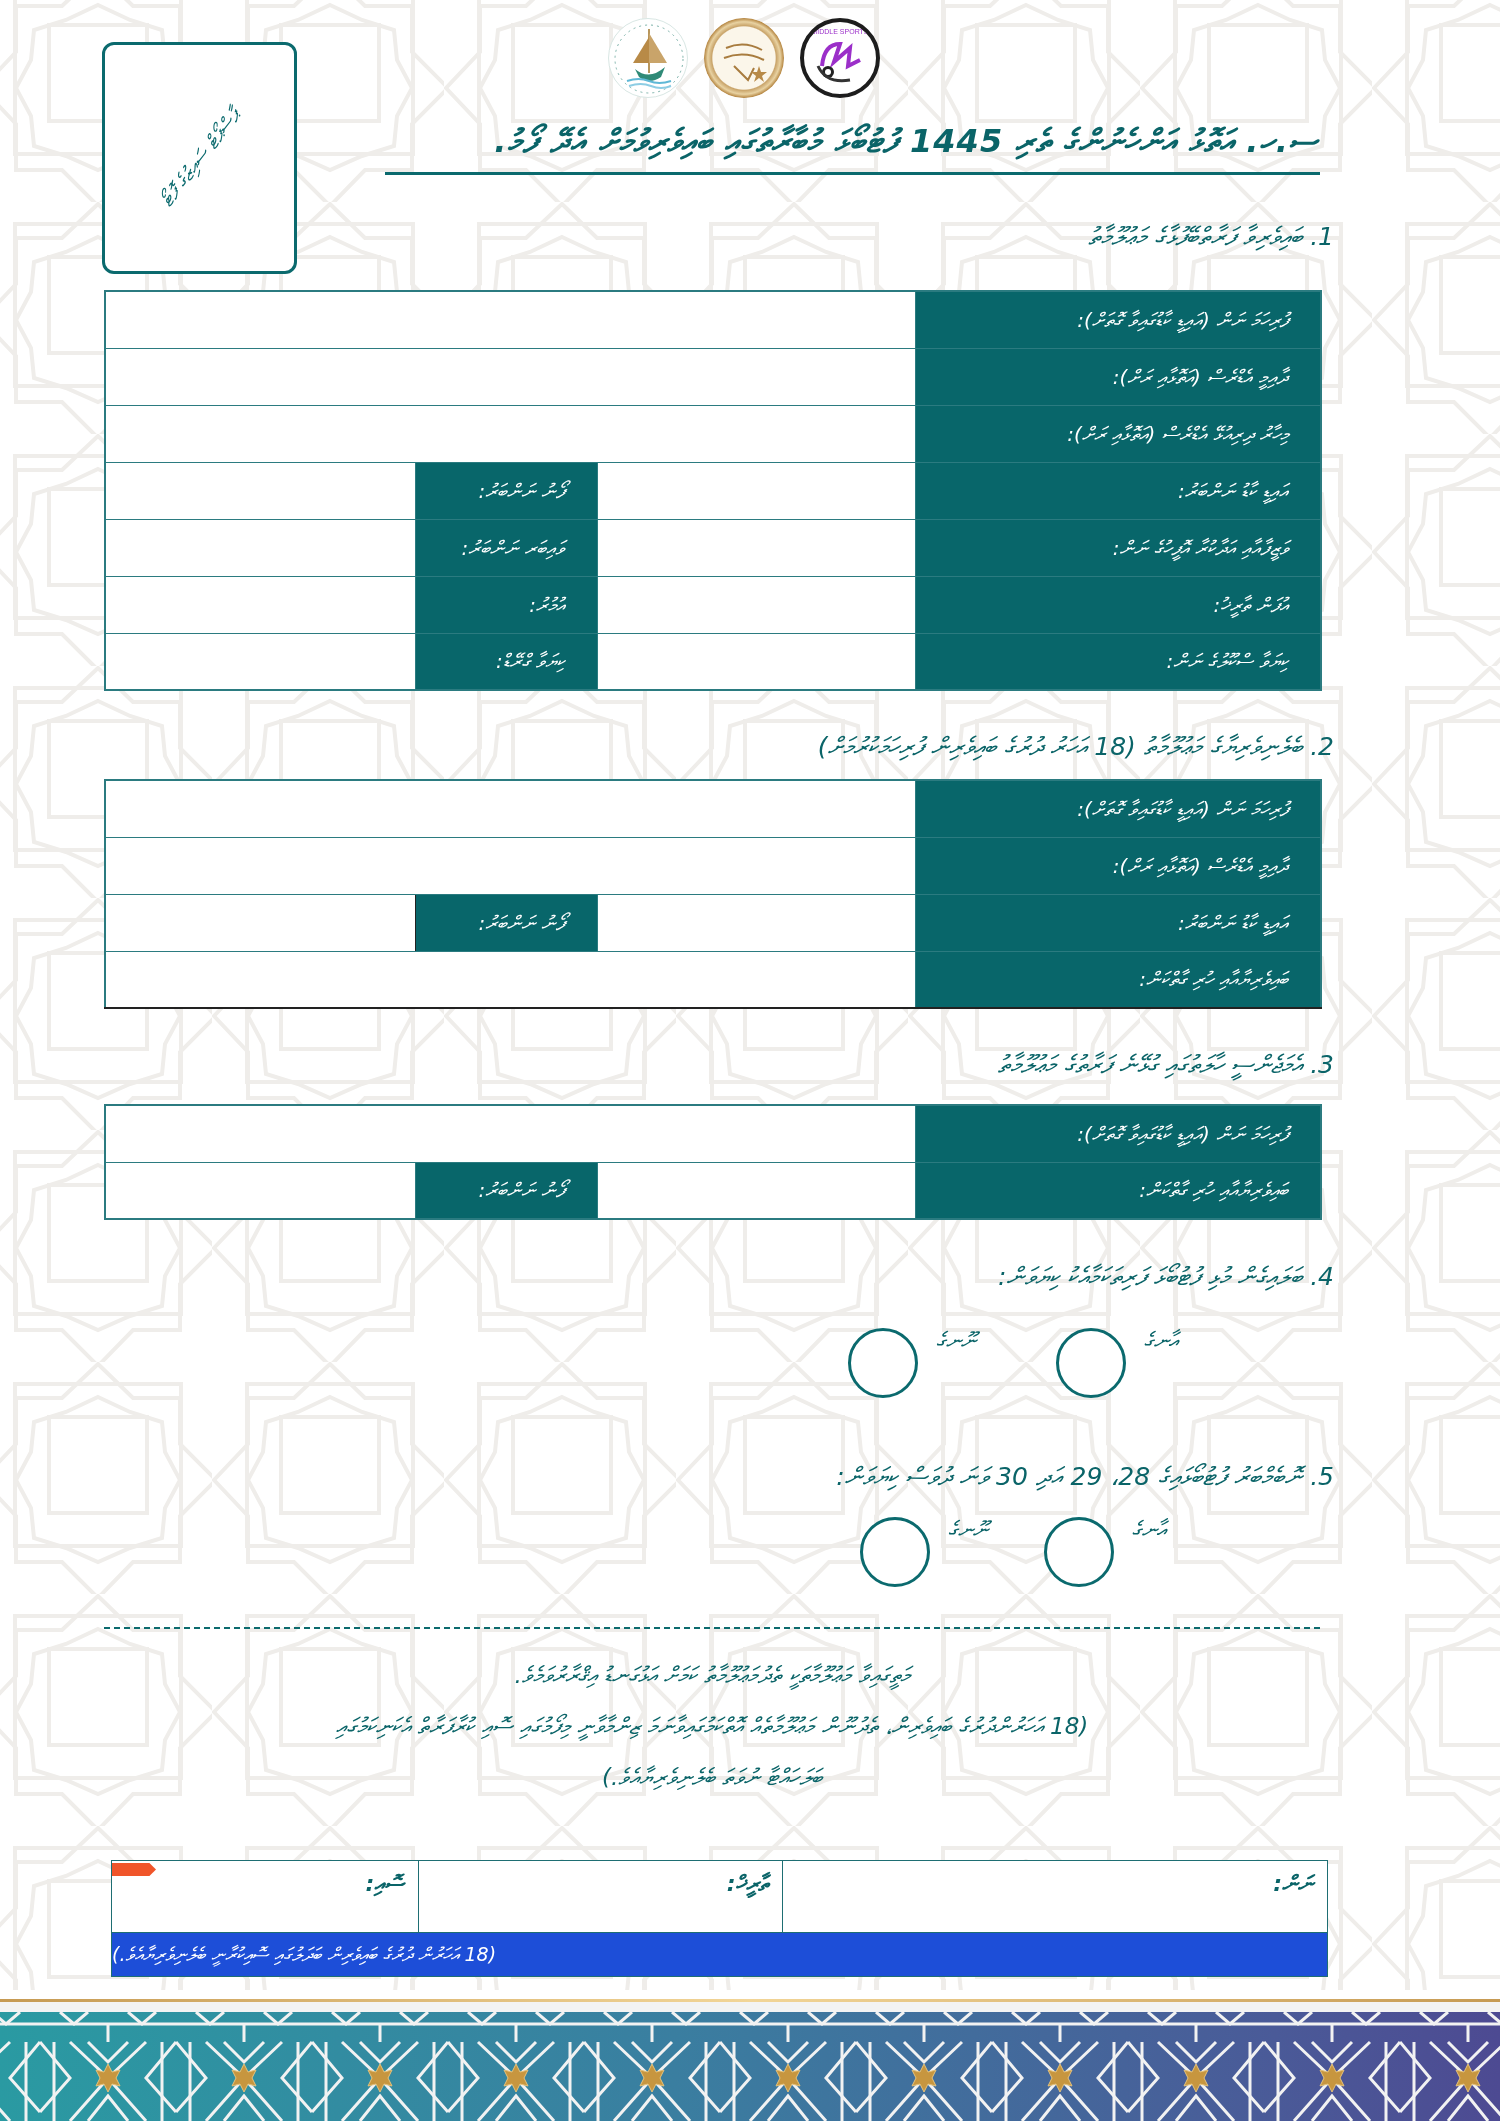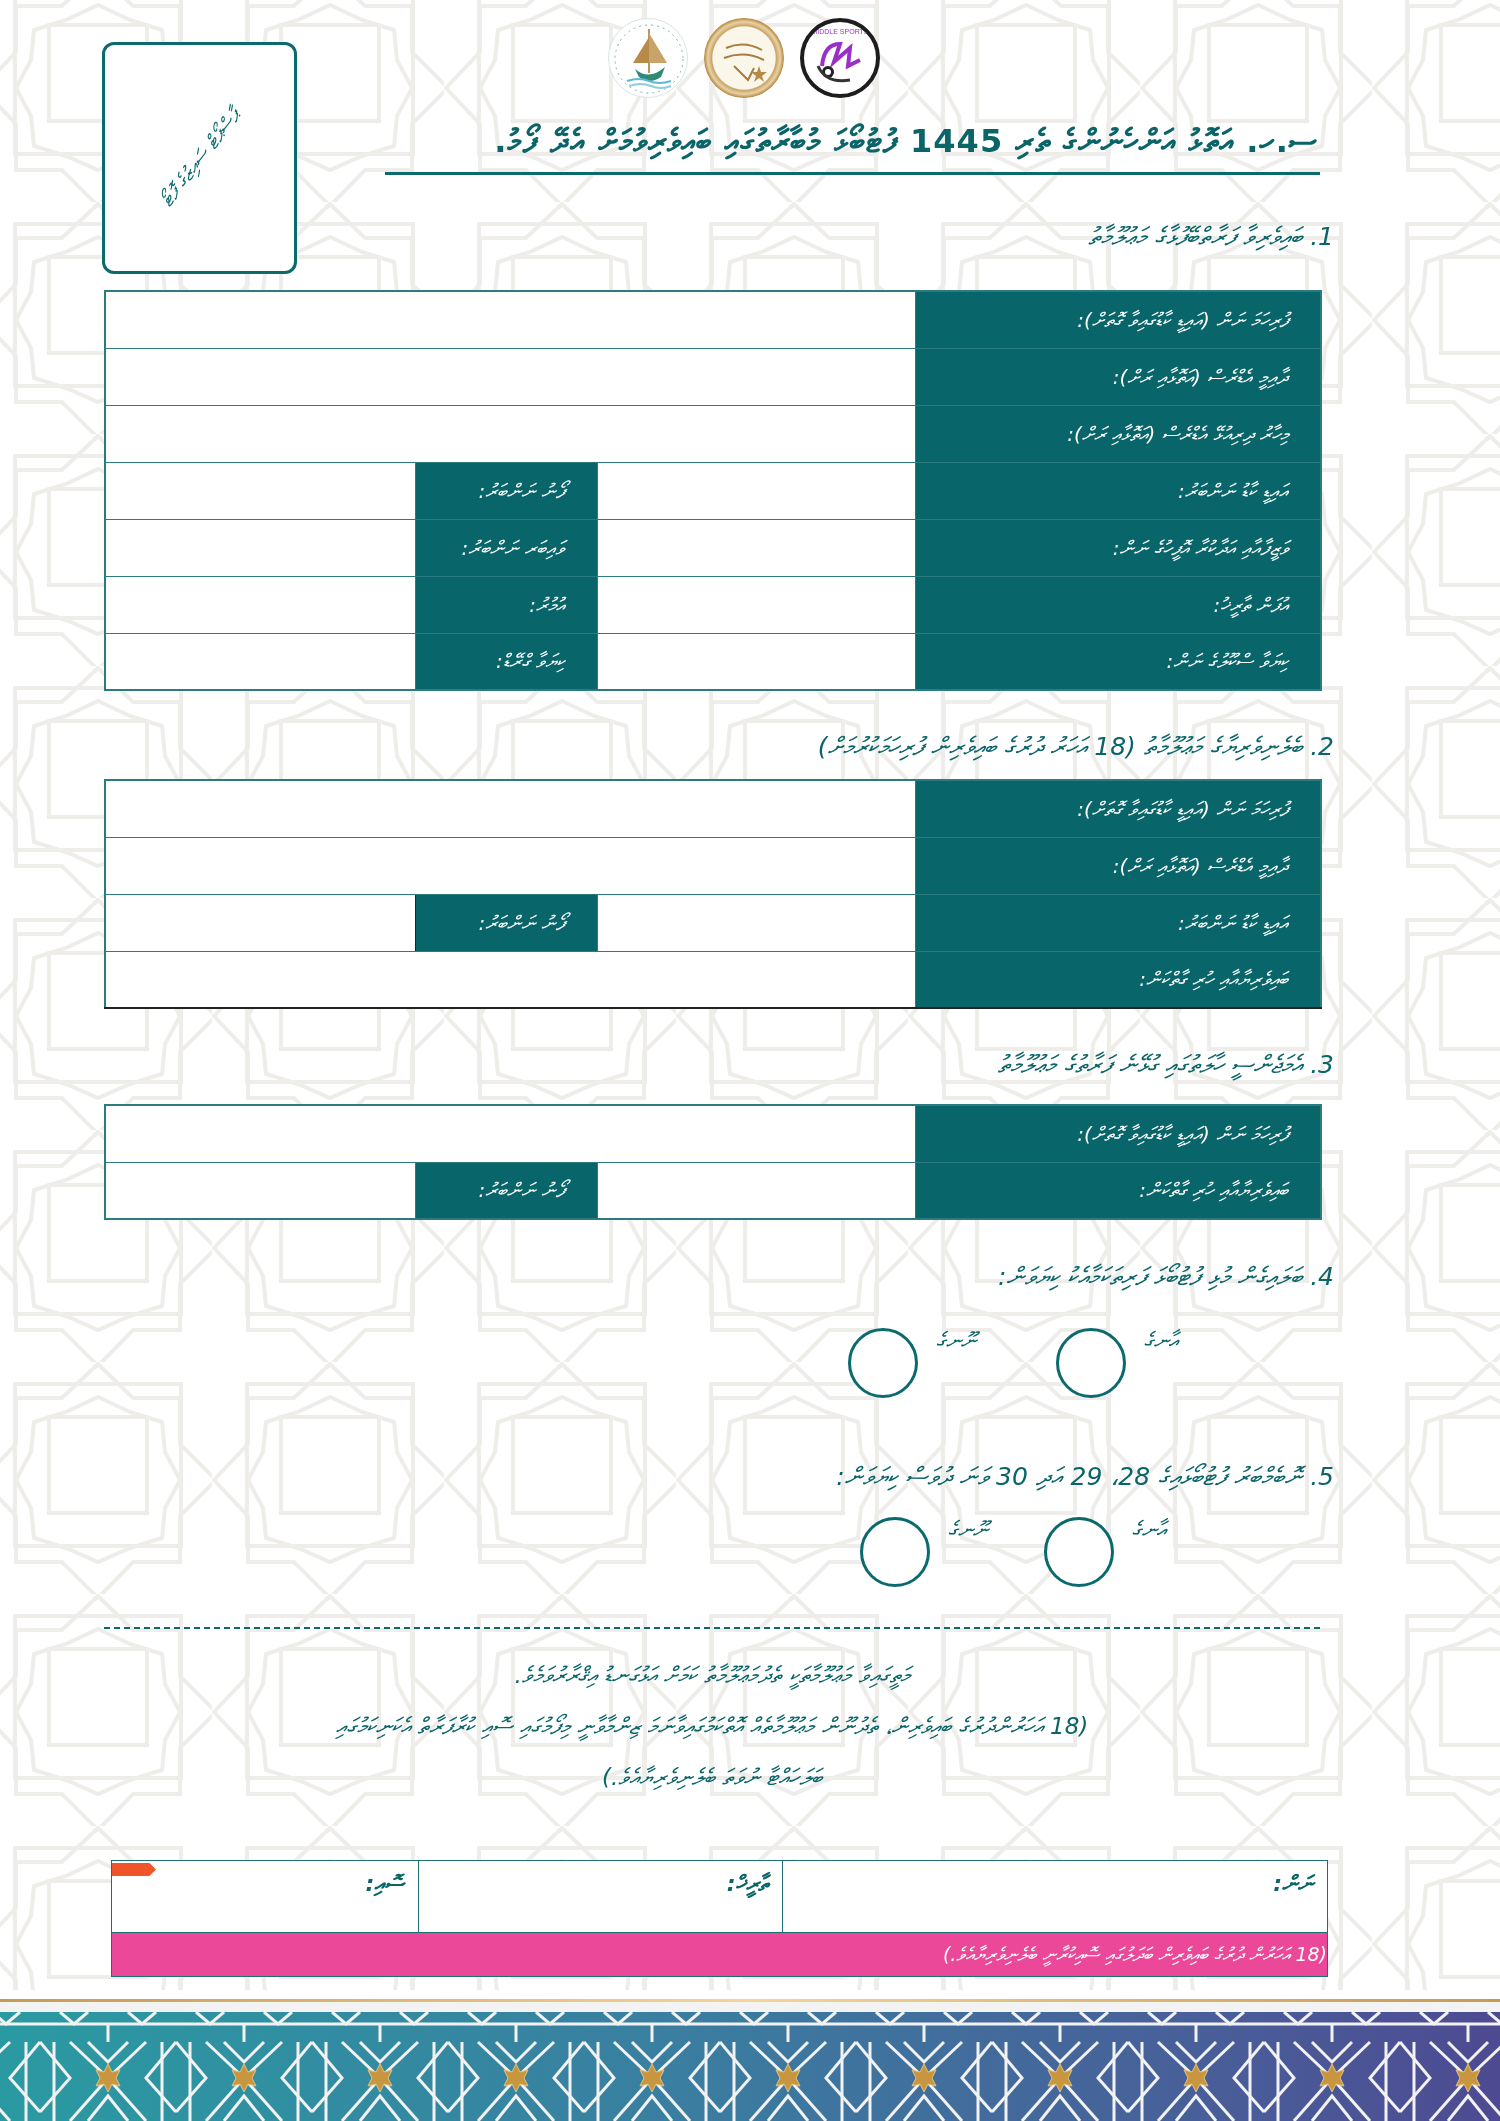--- a/index.html
+++ b/index.html
@@ -38,7 +38,7 @@
   
   .title {
     position: absolute; right: 182px; top: 122px; width: 935px;
-    font-size: 32px; font-weight: bold; direction: rtl; text-align: right;
+    font-size: 32px; font-weight: bold; font-style: italic; direction: rtl; text-align: right;
     color: #0a6468; white-space: nowrap; letter-spacing: 1px;
   }
   .title-rule { position: absolute; left: 385px; top: 172px; width: 935px; height: 3px; background: #0b6a6e; }

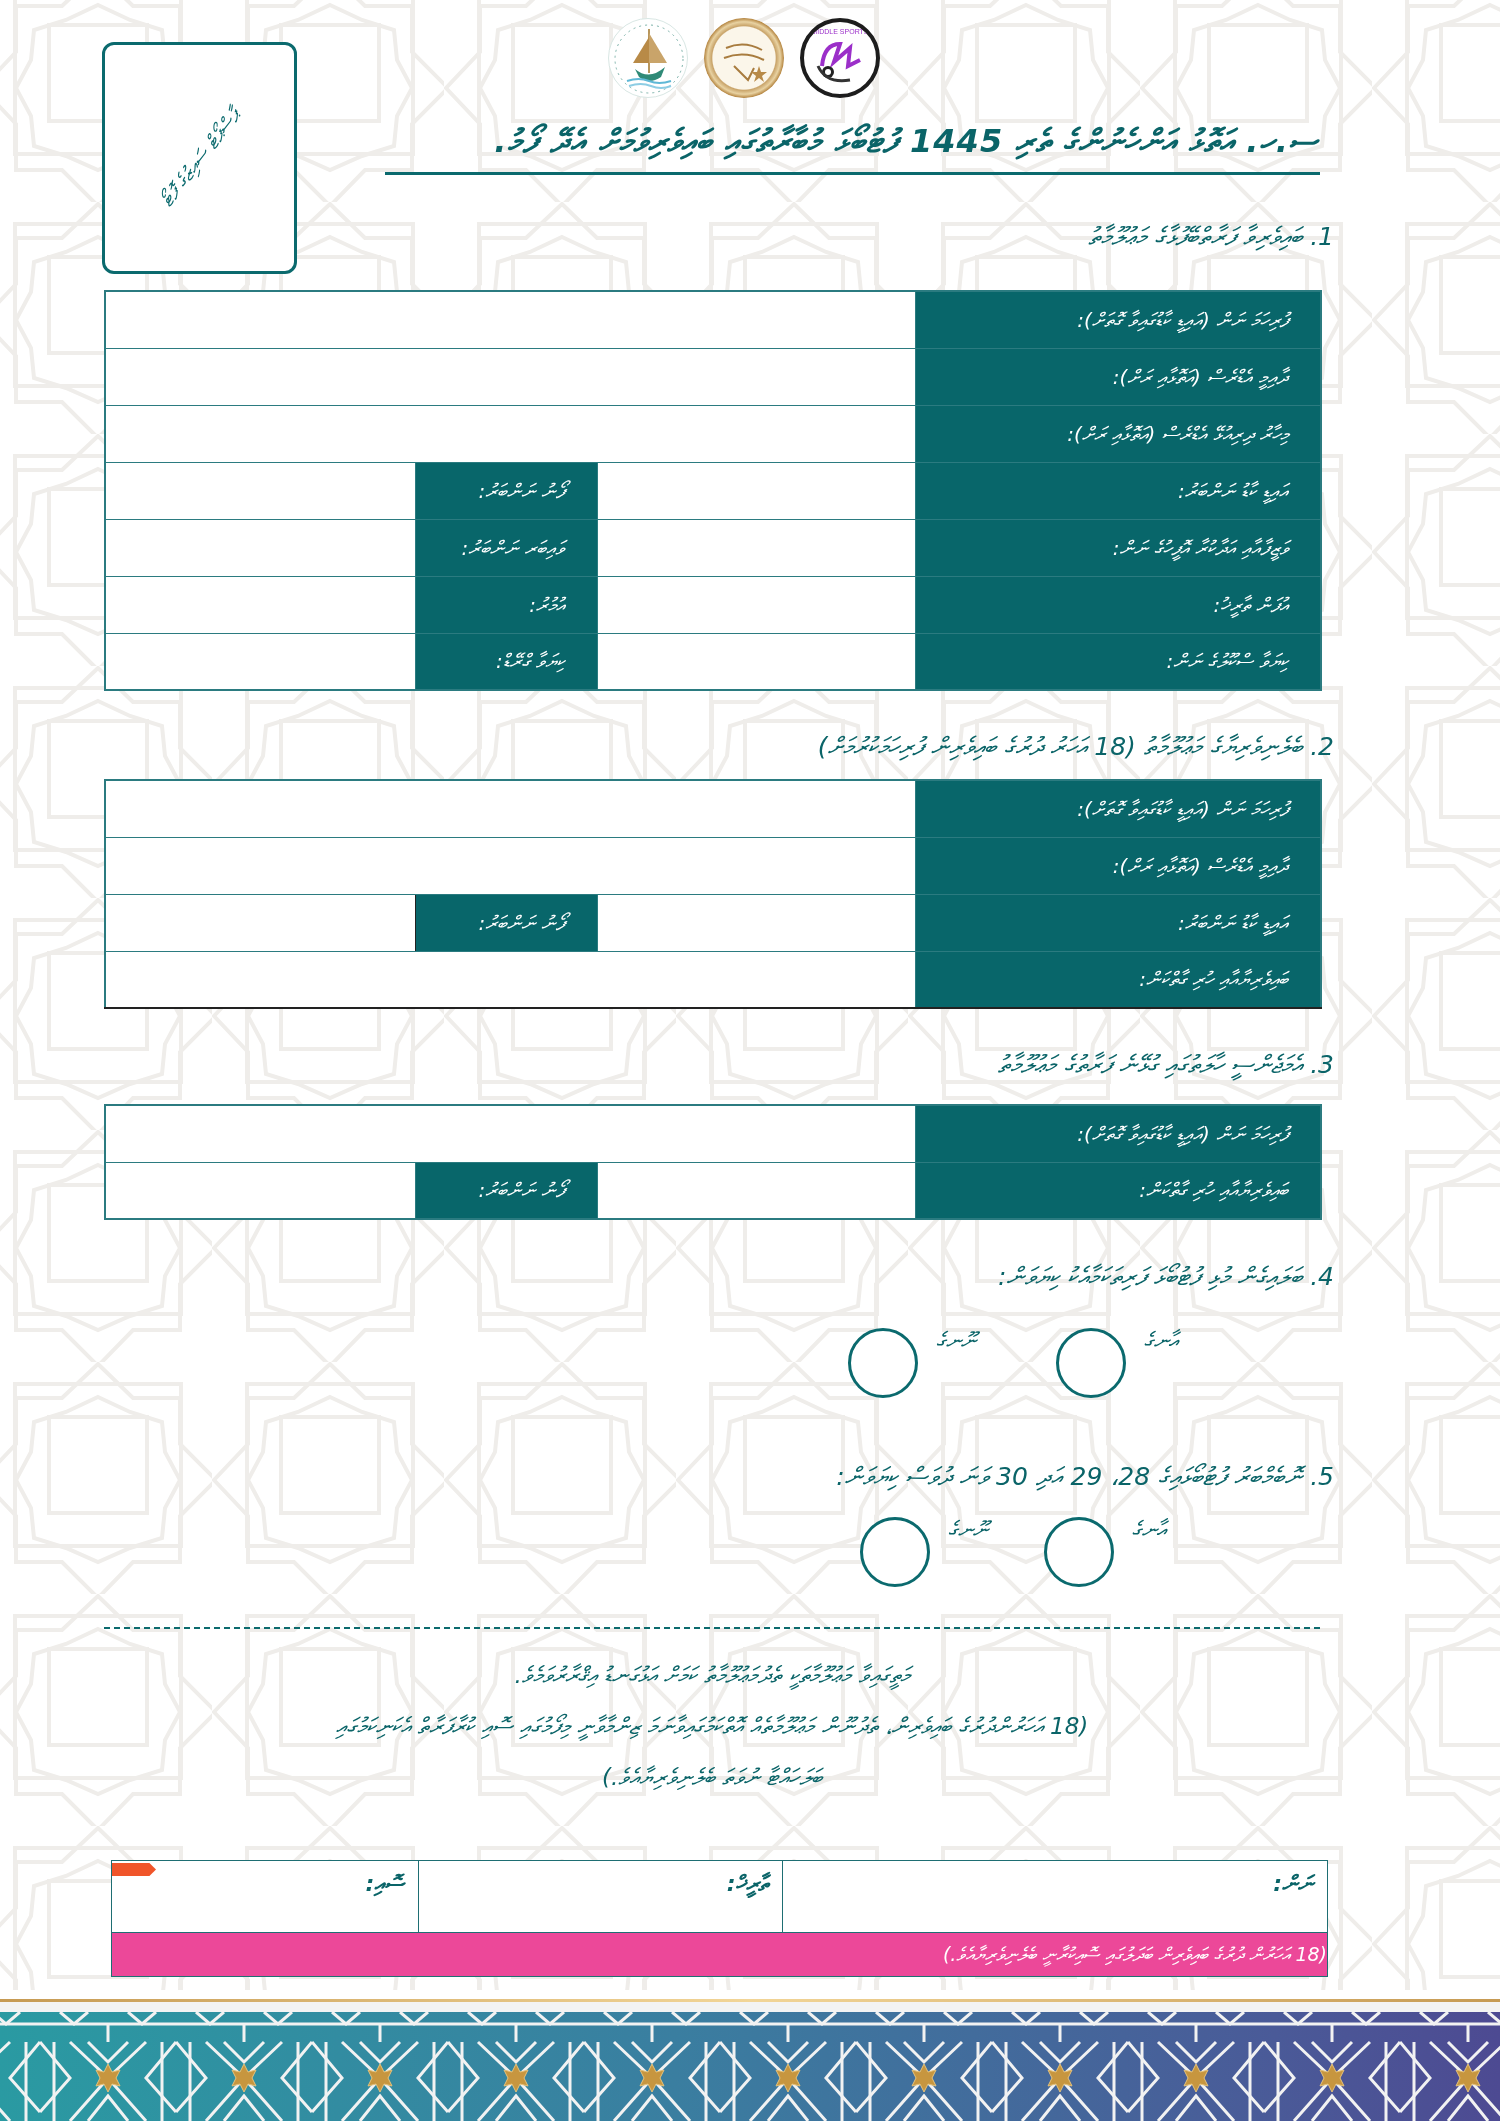--- a/index.html
+++ b/index.html
@@ -85,7 +85,7 @@
   }
   .sign-table td { border: 1.5px solid #1e6e73; }
   .sign-table .sign-cell { height: 72px; vertical-align: top; padding: 10px 14px; text-align: right; font-size: 22px; font-style: italic; font-weight: bold; color: #0a6468; position: relative; }
-  .sign-table .sign-footer { background: #ec4899; color: #fff; text-align: right; height: 44px; font-size: 19px; font-style: italic; }
+  .sign-table .sign-footer { background: #1d4ed8; color: #fff; text-align: left; height: 44px; font-size: 19px; font-style: italic; }
   .sign-tag {
     position: absolute; left: 0; top: 2px; height: 13px; padding: 12px 14px 0 8px;
     background: #f0552a; color: #fff; font-size: 9px; line-height: 13px; direction: ltr;

